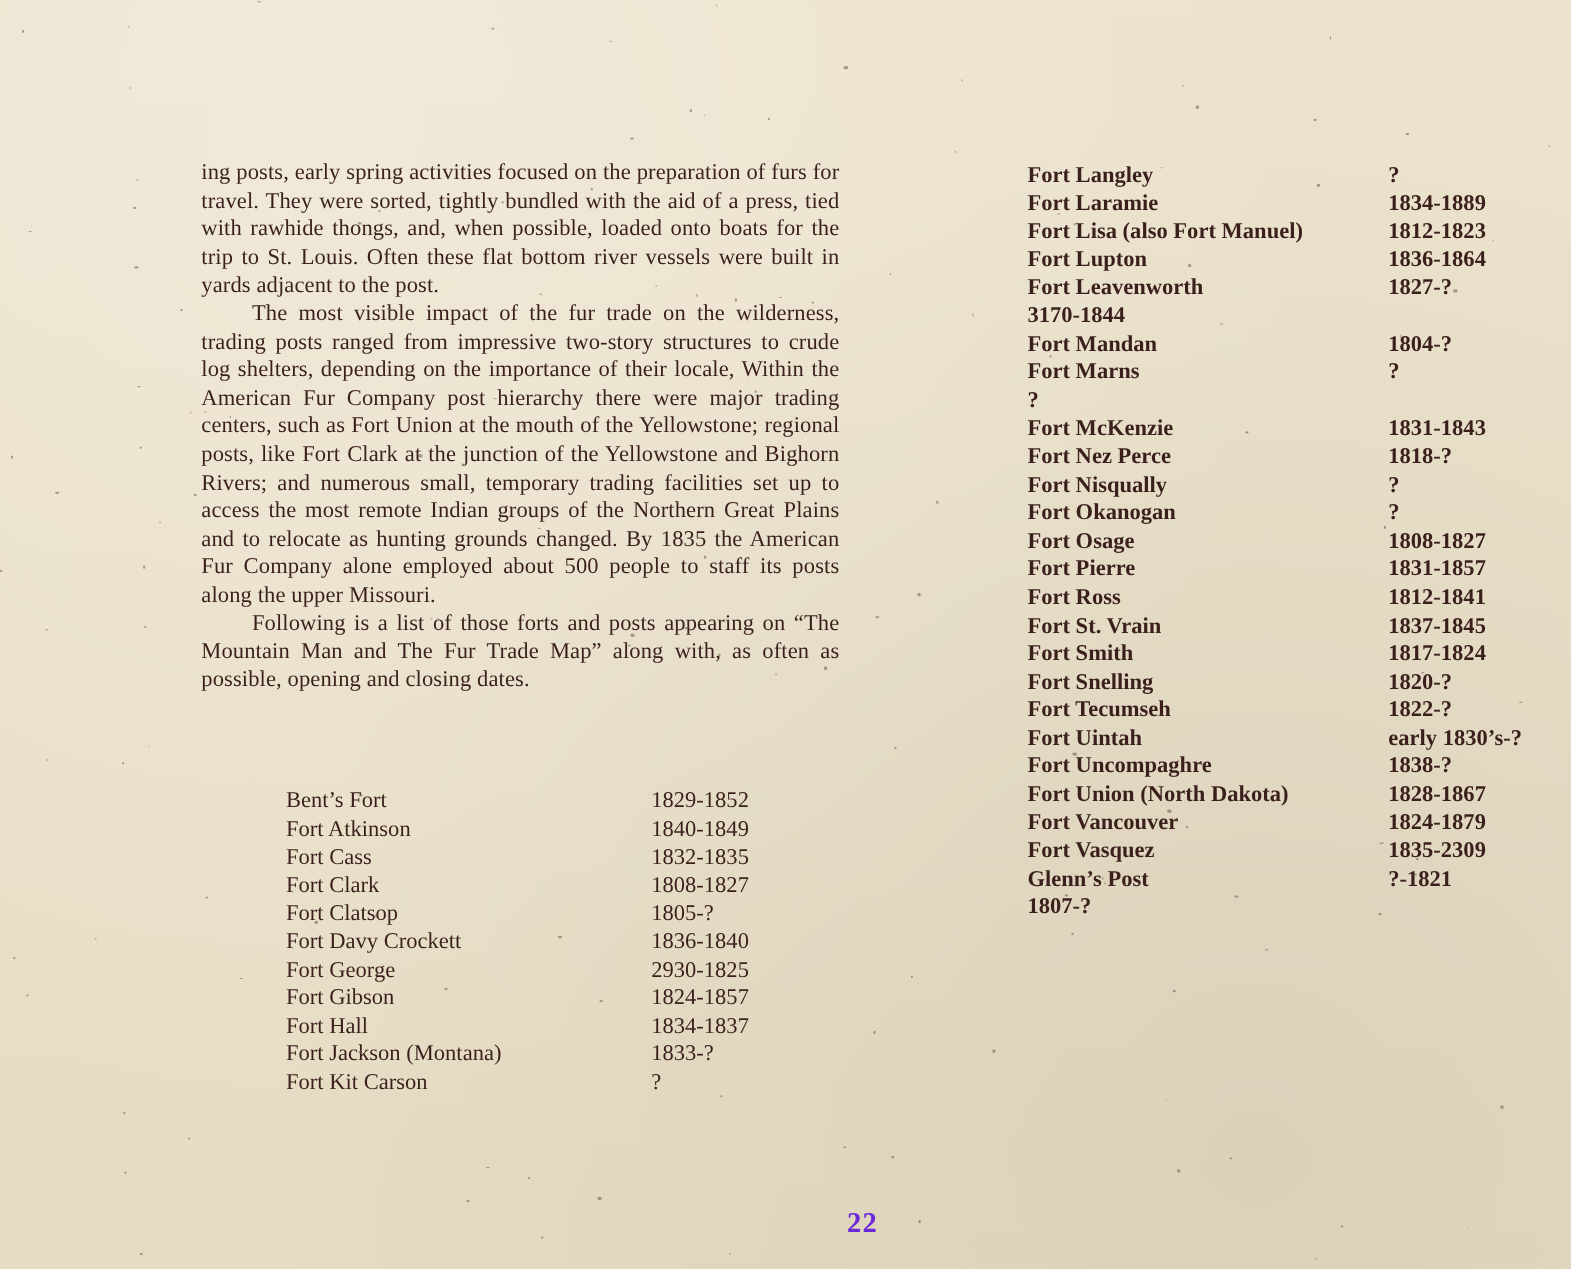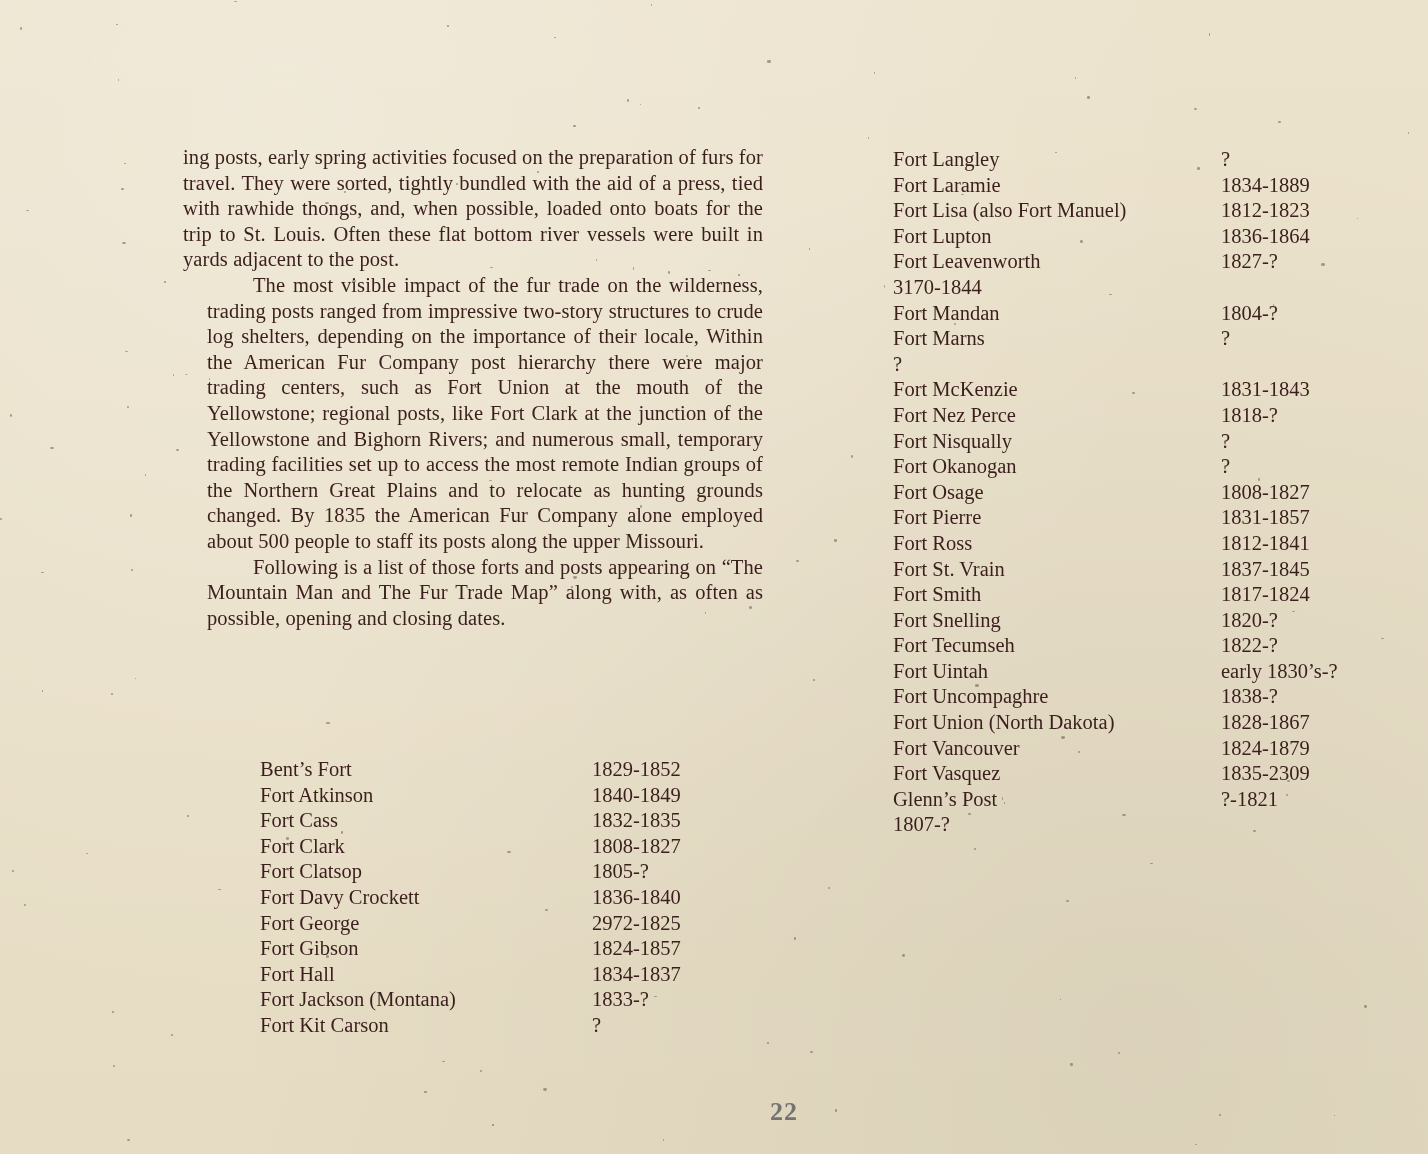--- a/index.html
+++ b/index.html
@@ -45,7 +45,7 @@
   .fort-dates { display: inline-block; }
   #list-left { left: 260px; top: 757px; font-family: Liberation Serif, serif; }
   #list-left .fort-name { width: 332px; }
-  #list-right { left: 893px; top: 147px; }
+  #list-right { left: 934px; top: 147px; font-weight: bold; }
   #list-right .fort-name { width: 328px; }
   .page-number {
     position: absolute;

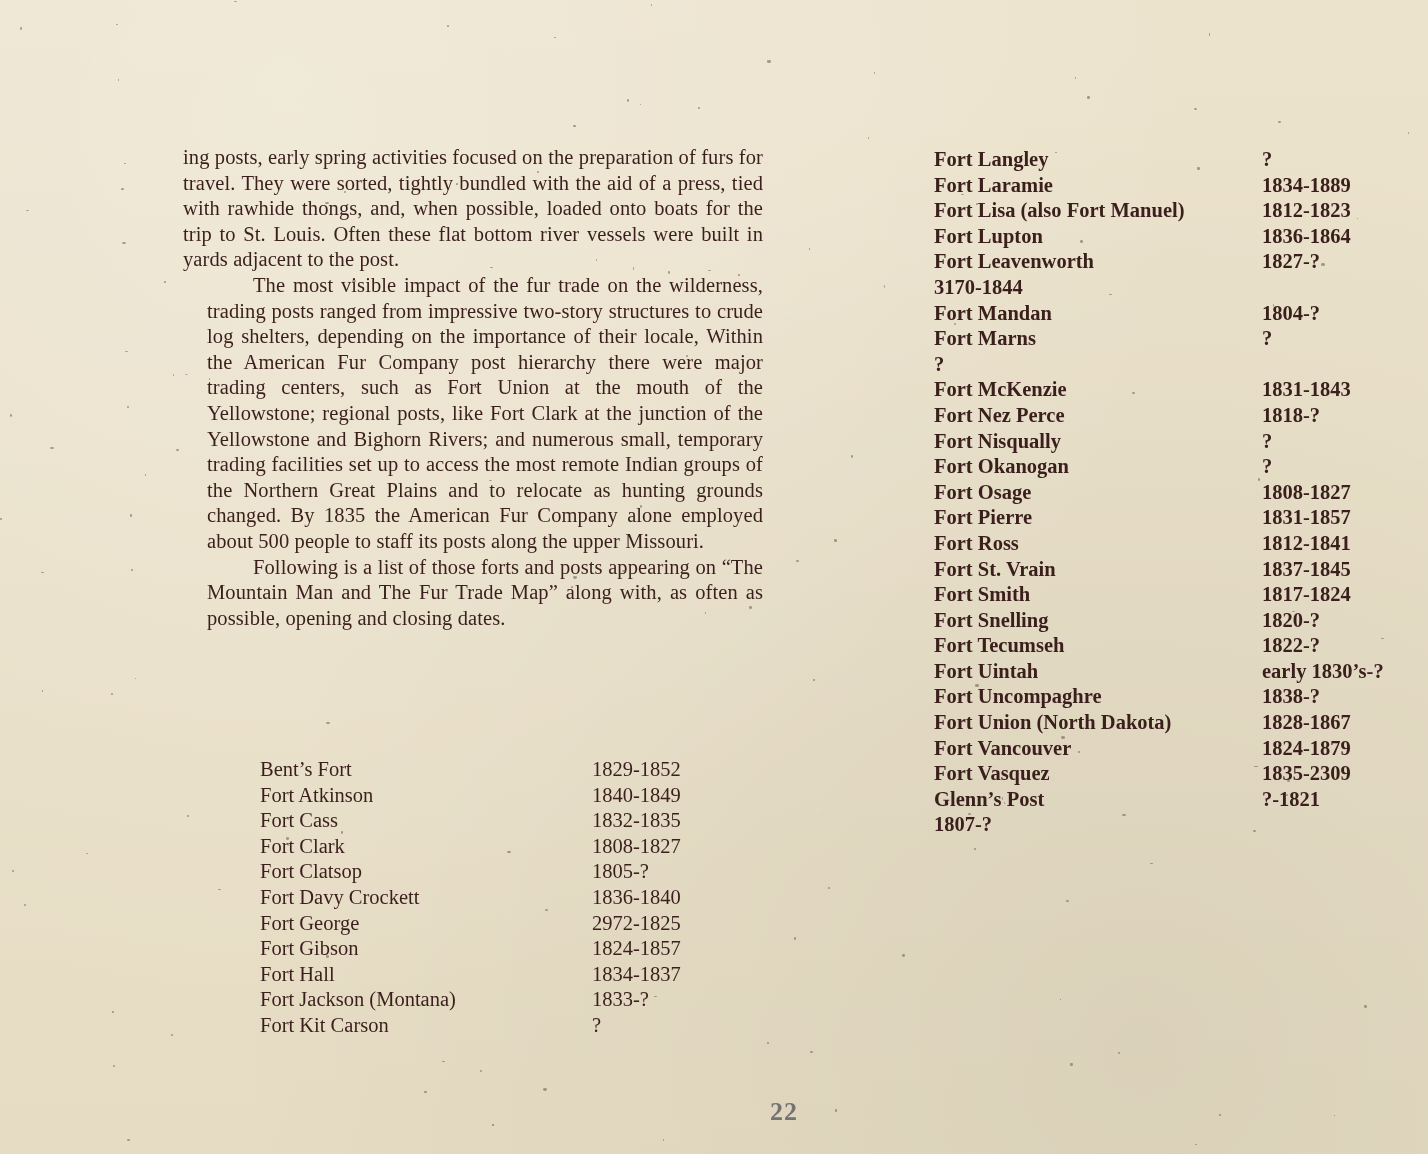--- a/index.html
+++ b/index.html
@@ -31,7 +31,7 @@
     letter-spacing: 0.1px;
   }
   .para-block p { margin: 0; }
-  .para-block p.indent { text-indent: 46px; margin-left: 24px; }
+  .para-block p.indent { text-indent: 46px; }
   .fort-list {
     position: absolute;
     font-size: 20.5px;

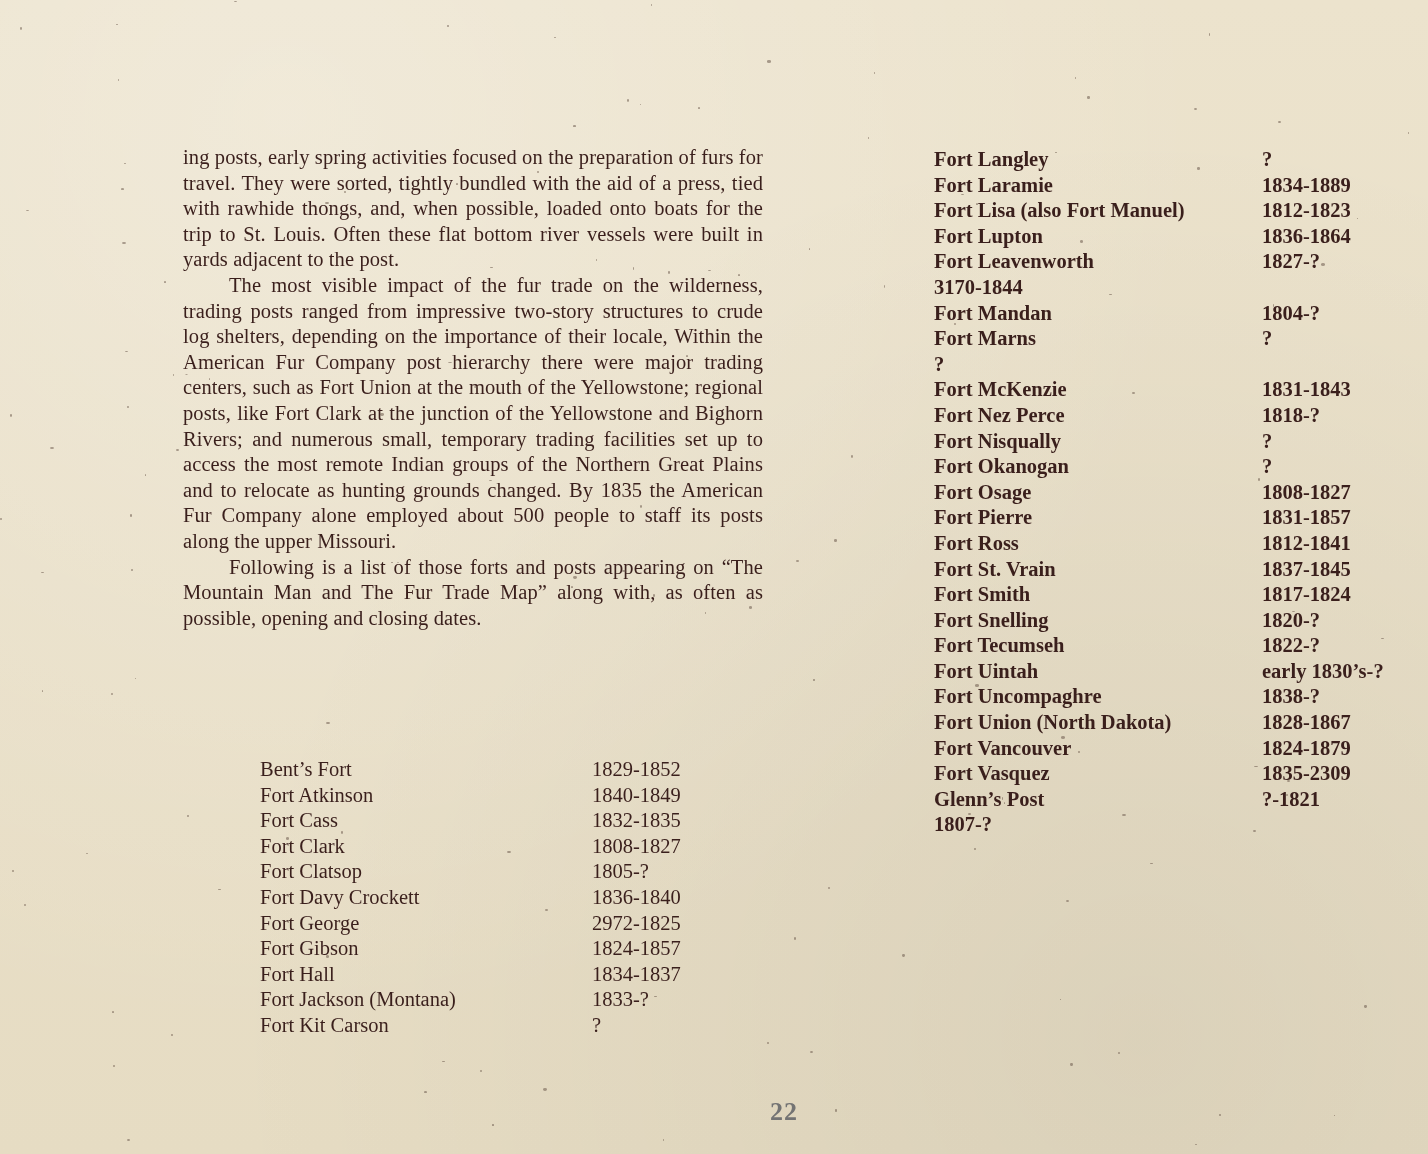--- a/index.html
+++ b/index.html
@@ -43,7 +43,7 @@
   }
   .fort-name { display: inline-block; }
   .fort-dates { display: inline-block; }
-  #list-left { left: 260px; top: 757px; font-family: Liberation Serif, serif; }
+  #list-left { left: 260px; top: 716px; font-family: Liberation Serif, serif; }
   #list-left .fort-name { width: 332px; }
   #list-right { left: 934px; top: 147px; font-weight: bold; }
   #list-right .fort-name { width: 328px; }

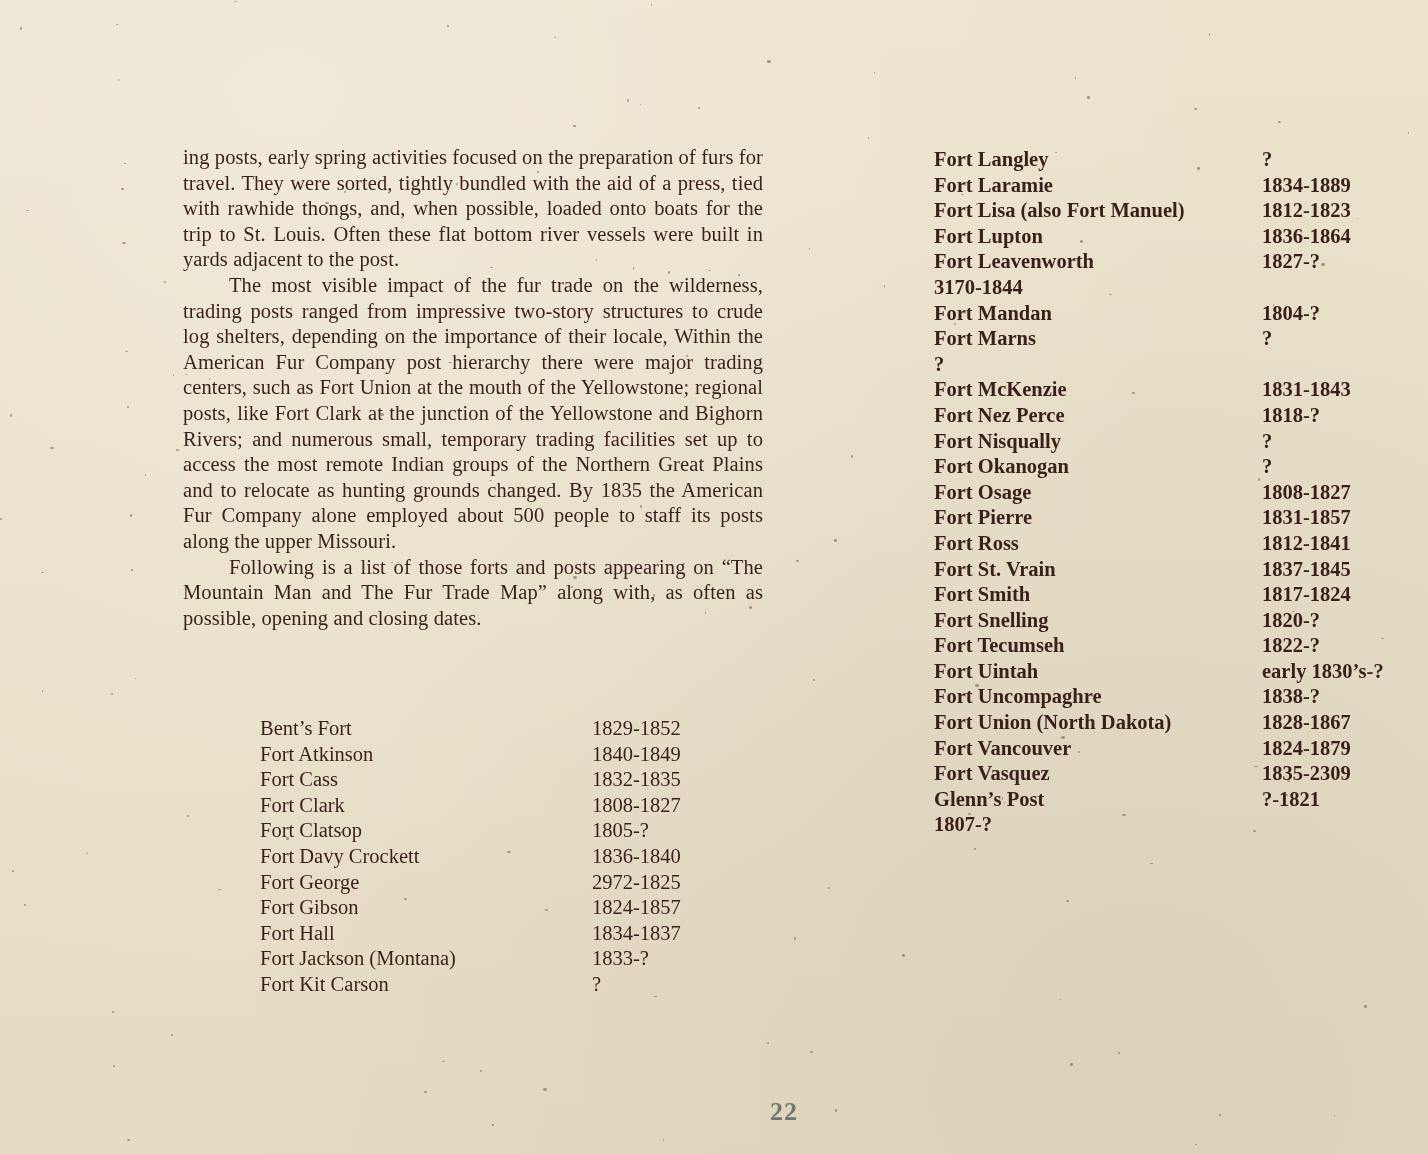--- a/index.html
+++ b/index.html
@@ -94,7 +94,7 @@
       </div>
       <div class="fort-row">
         <span class="fort-name">Fort George</span>
-        <span class="fort-dates">2972-1825</span>
+        <span class="fort-dates">2930-1825</span>
       </div>
       <div class="fort-row">
         <span class="fort-name">Fort Gibson</span>

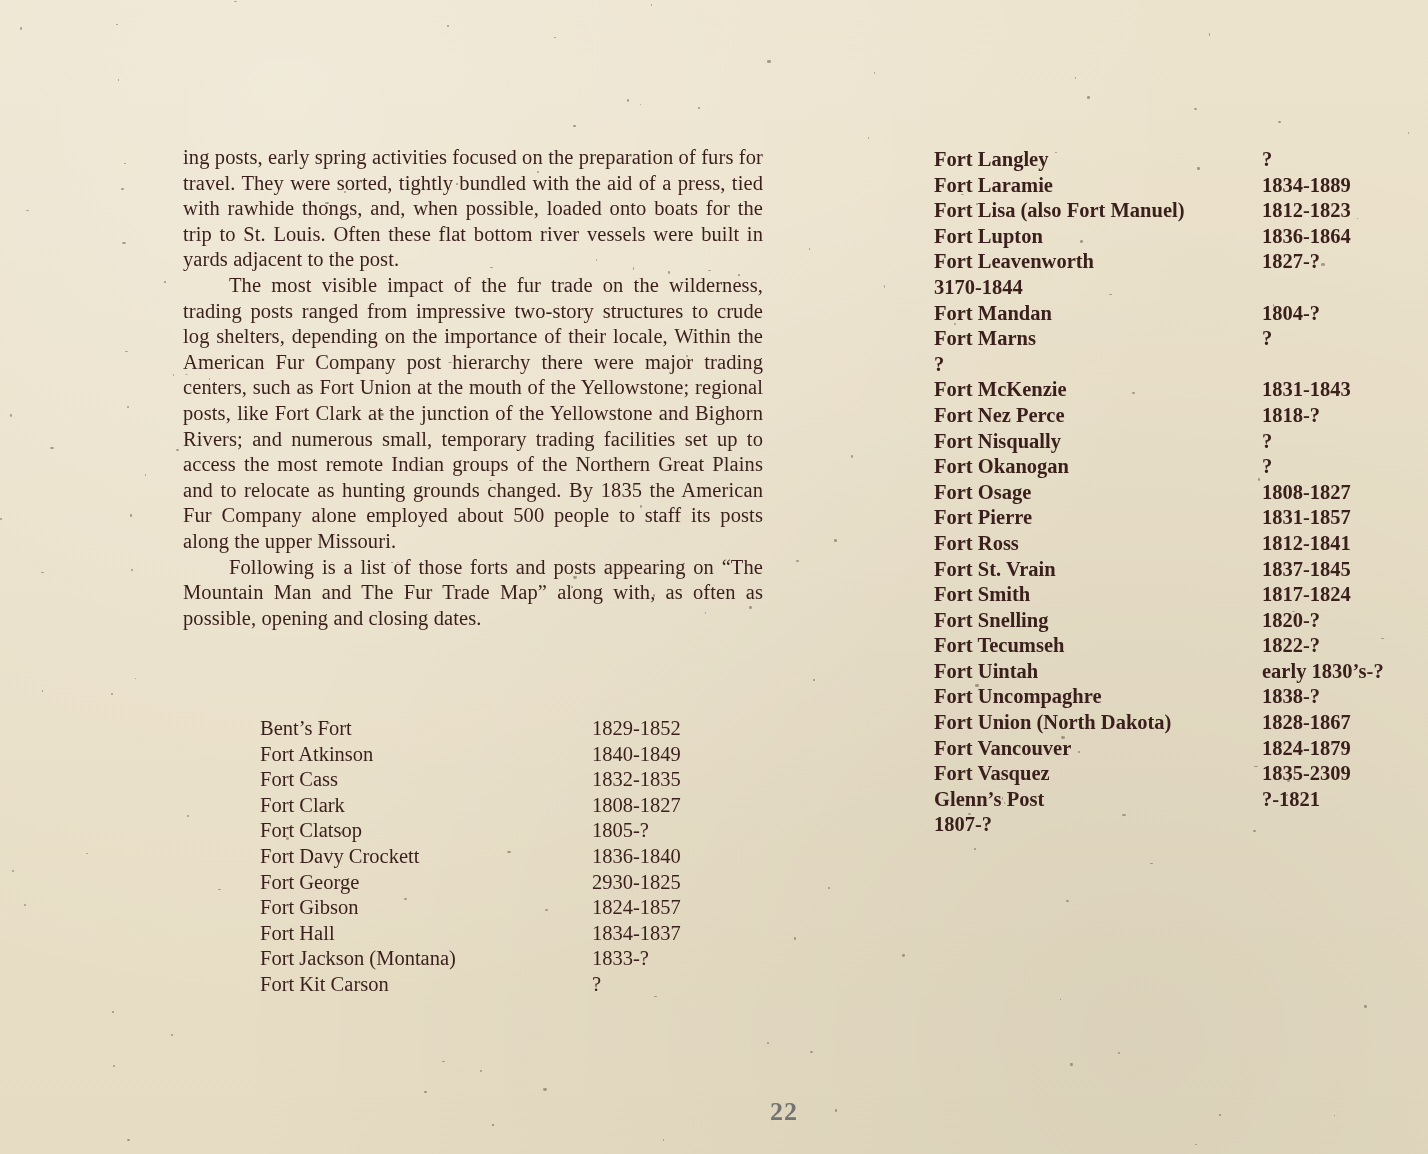--- a/index.html
+++ b/index.html
@@ -53,7 +53,7 @@
     font-size: 26px;
     font-weight: bold;
     letter-spacing: 1px;
-    color: #737373;
+    color: #6d28d9;
   }
 </style>
 </head>

